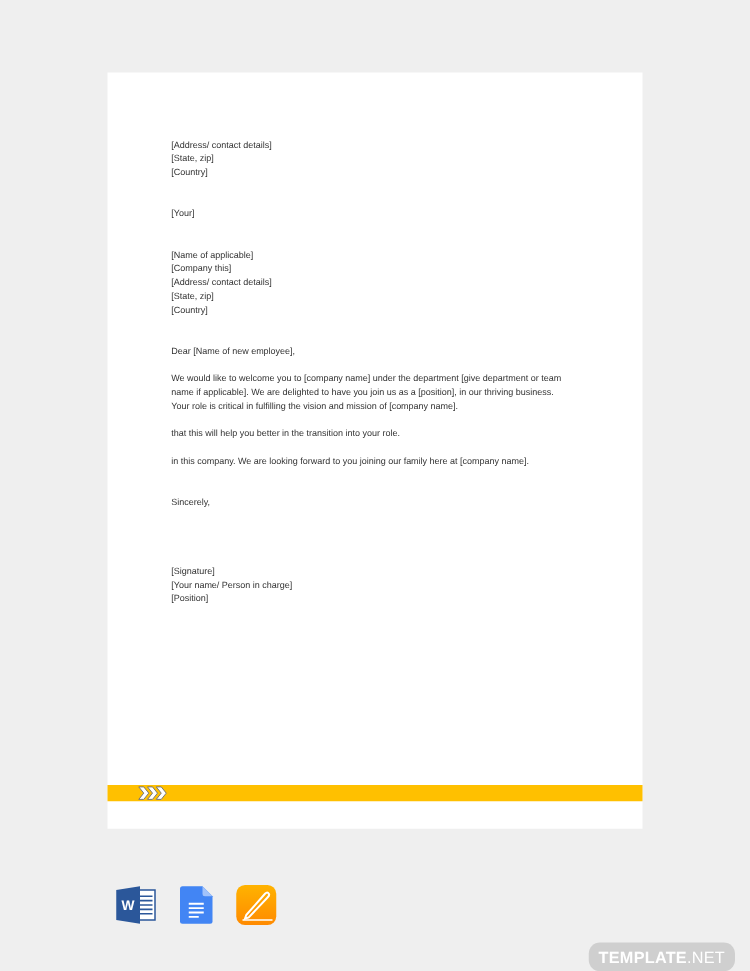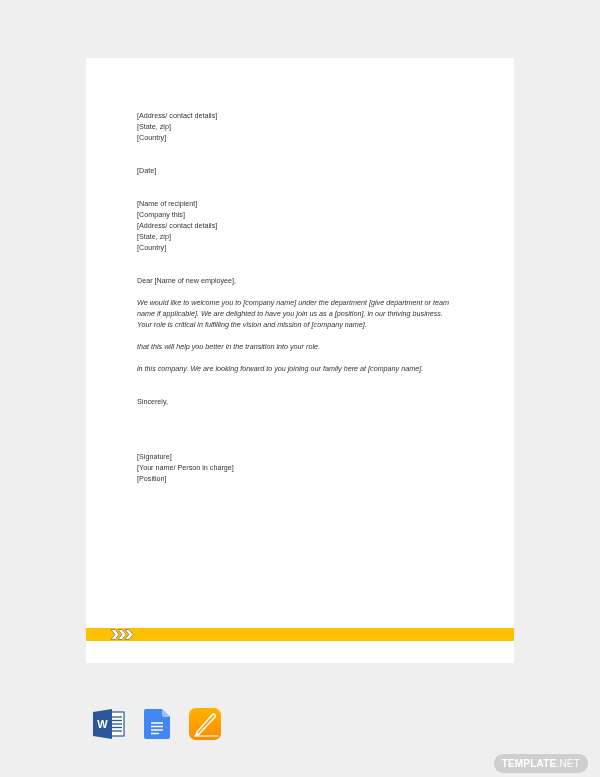--- a/index.html
+++ b/index.html
@@ -74,7 +74,7 @@
       <div class="line">[Country]</div>
     </div>
     <div class="gap-s"></div>
-    <div class="line">[Date]</div>
+    <div class="line">[Your]</div>
     <div class="gap-s"></div>
     <div class="block">
       <div class="line">[Name of recipient]</div>

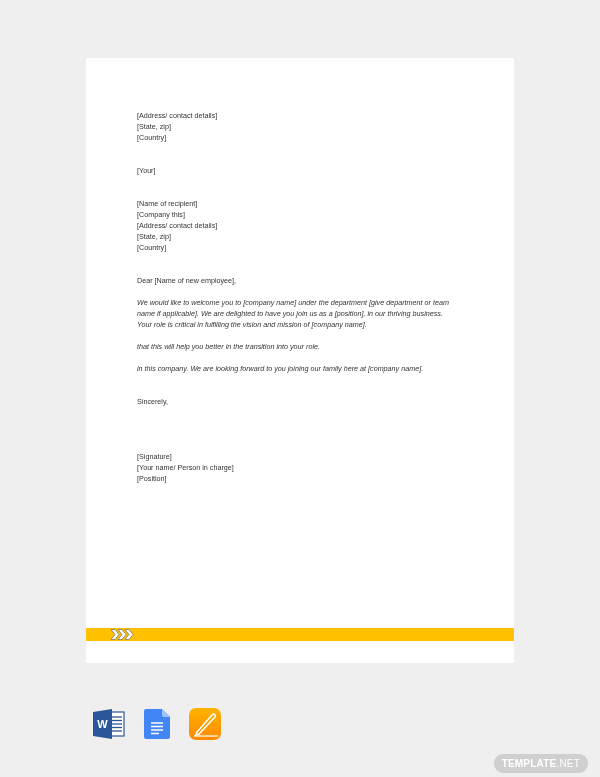--- a/index.html
+++ b/index.html
@@ -77,7 +77,7 @@
     <div class="line">[Your]</div>
     <div class="gap-s"></div>
     <div class="block">
-      <div class="line">[Name of recipient]</div>
+      <div class="line">[Name of applicable]</div>
       <div class="line">[Company this]</div>
       <div class="line">[Address/ contact details]</div>
       <div class="line">[State, zip]</div>

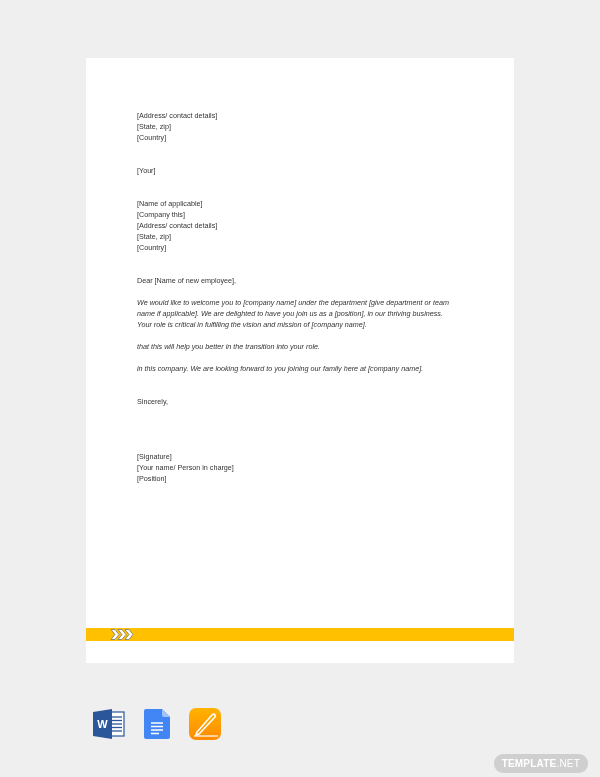--- a/index.html
+++ b/index.html
@@ -29,7 +29,7 @@
     .gap-m { height: 11px; }
     .gap-sig { height: 44px; }
     .line { white-space: nowrap; }
-    .para-line { white-space: nowrap; font-style: italic; }
+    .para-line { white-space: nowrap; }
     .bar {
       position: absolute;
       left: 0; top: 570px;

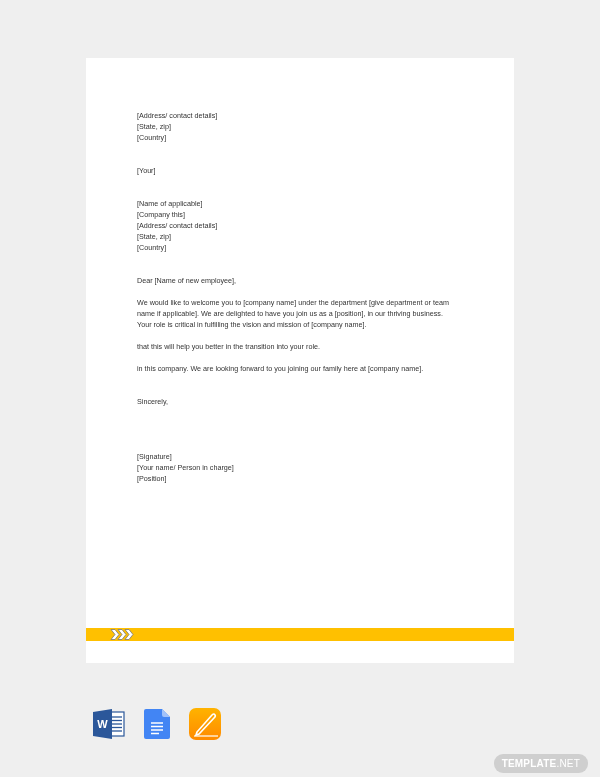--- a/index.html
+++ b/index.html
@@ -55,7 +55,7 @@
       right: 12px; top: 754px;
       background: #cfcfcf;
       color: #ffffff;
-      font-size: 10px;
+      font-size: 13px;
       font-weight: bold;
       padding: 4px 8px;
       border-radius: 9px;

